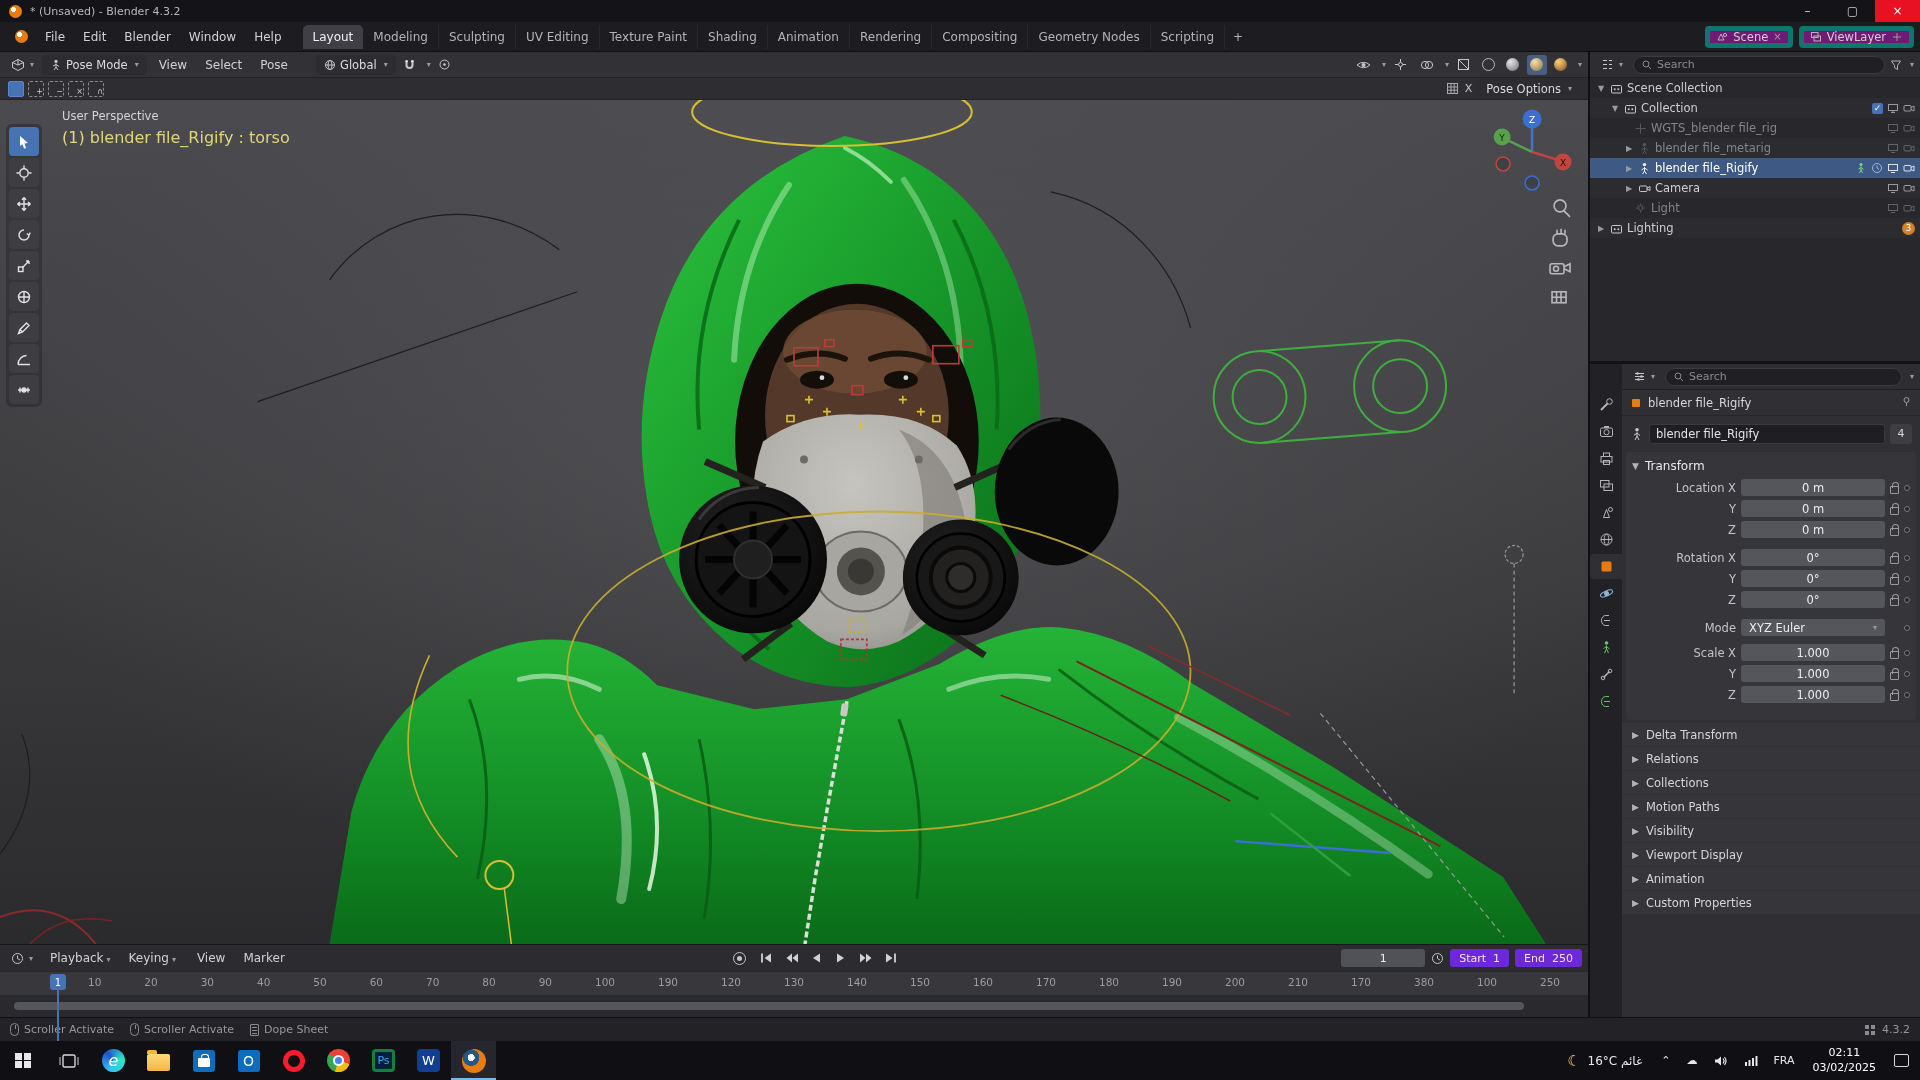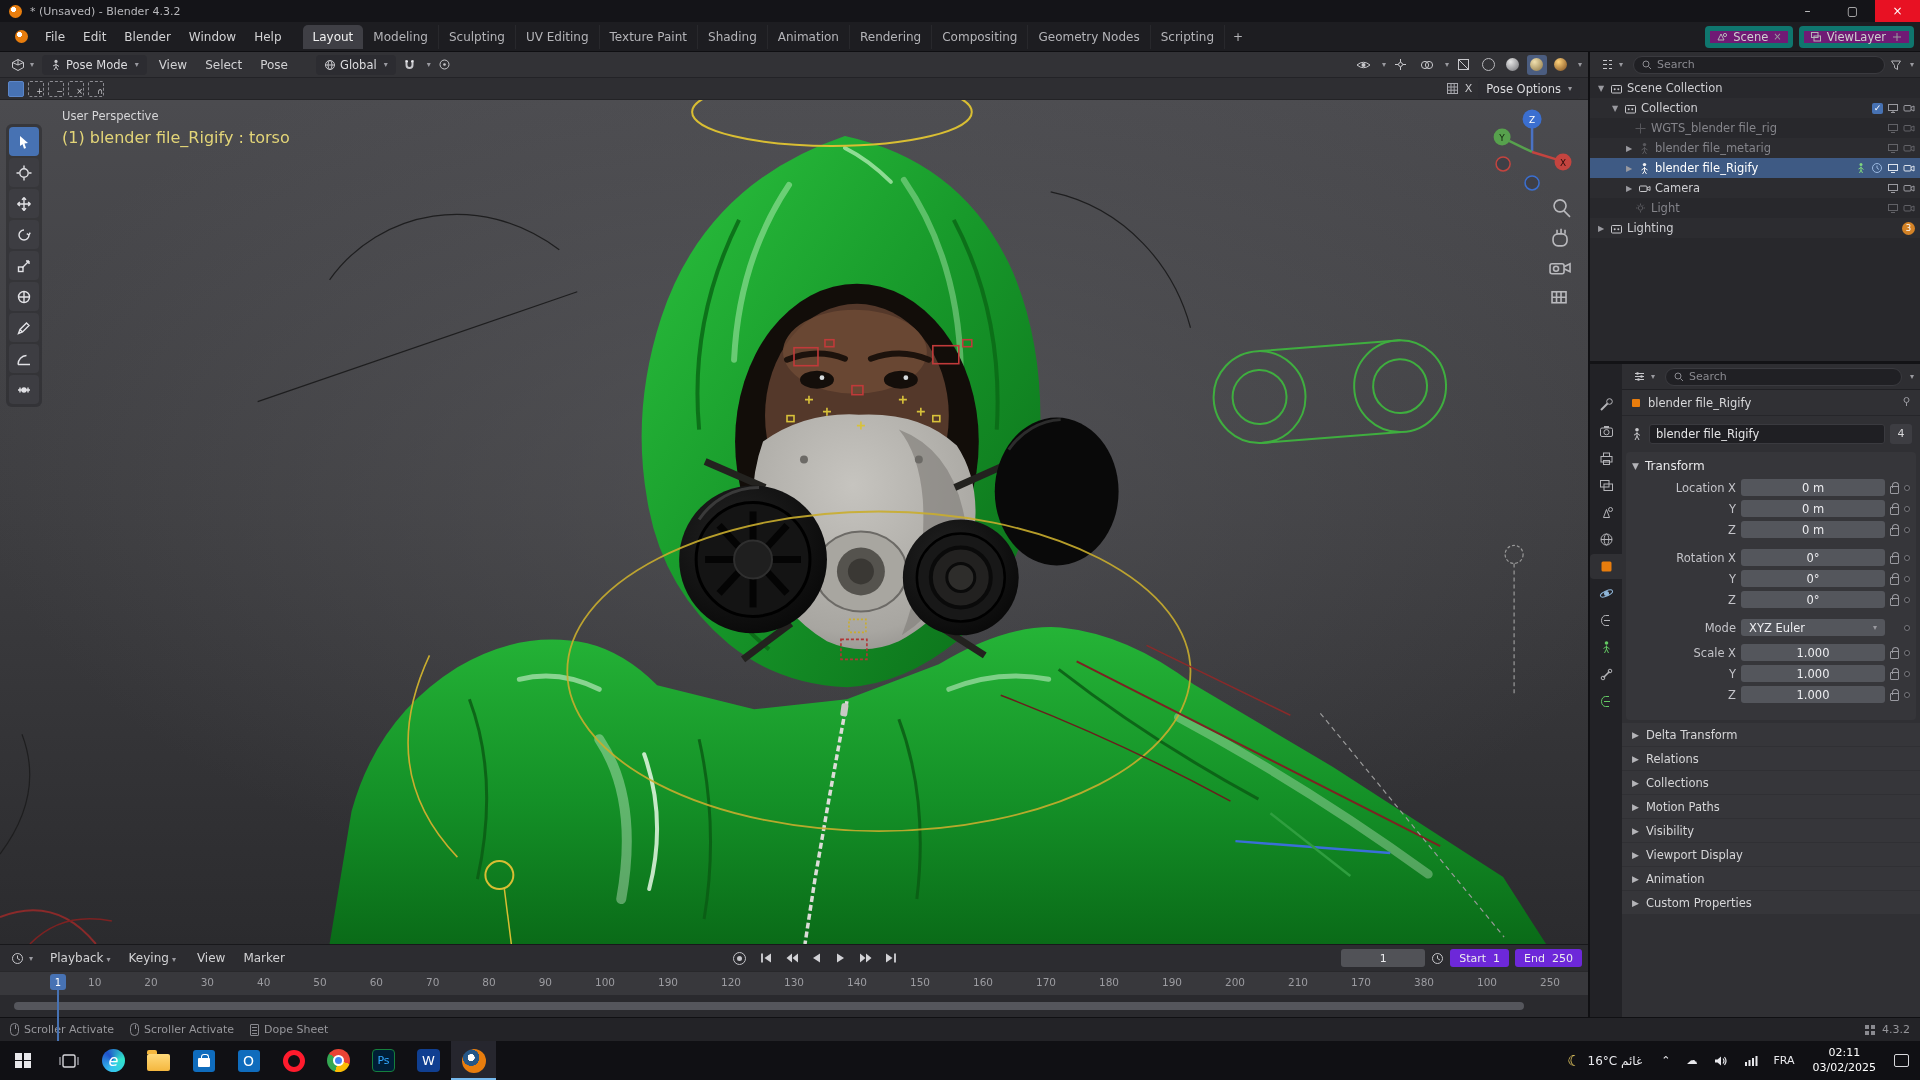--- a/index.html
+++ b/index.html
@@ -138,7 +138,7 @@
 .ic-chrome{width:23px;height:23px;border-radius:50%;background:conic-gradient(#ea4335 0 30%,#fbbc05 30% 55%,#34a853 55% 85%,#ea4335 85%);position:relative}
 .ic-chrome::before{content:"";position:absolute;left:6px;top:6px;width:11px;height:11px;background:#fff;border-radius:50%}
 .ic-chrome::after{content:"";position:absolute;left:8px;top:8px;width:7px;height:7px;background:#4285f4;border-radius:50%}
-.ic-ps{width:23px;height:23px;background:#001e36;border:1px solid #15803d;border-radius:4px;color:#31a8ff;font-size:11px;display:flex;align-items:center;justify-content:center}
+.ic-ps{width:23px;height:23px;background:#001e36;border:3px solid #15803d;border-radius:4px;color:#31a8ff;font-size:11px;display:flex;align-items:center;justify-content:center}
 .ic-word{width:23px;height:23px;background:#103f91;border-radius:4px;color:#fff;font-size:13px;display:flex;align-items:center;justify-content:center}
 .ic-blender{width:24px;height:24px;border-radius:50%;background:radial-gradient(circle at 38% 36%,#fff 0 16%,#265787 17% 38%,#e87d0d 39% 100%)}
 .tray{margin-left:auto;display:flex;align-items:center;gap:2px;padding-right:4px}

